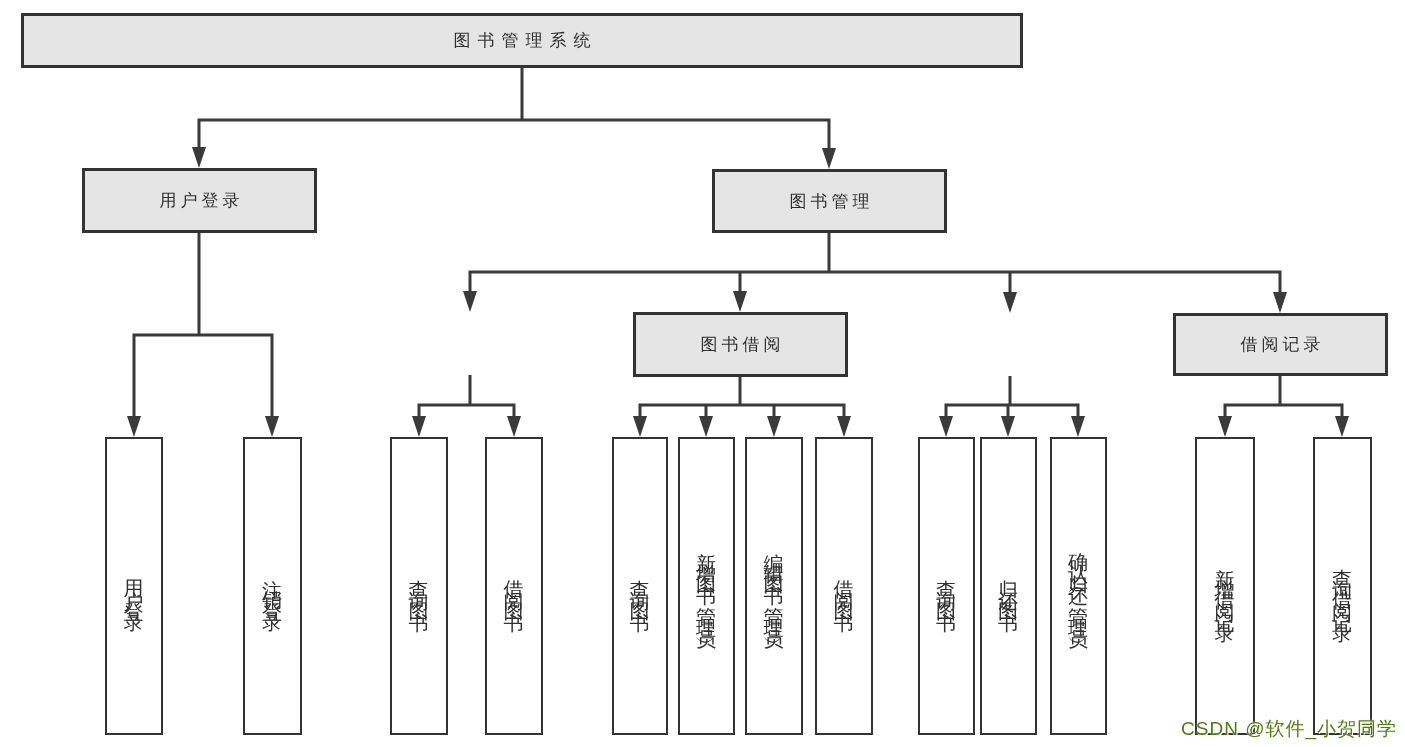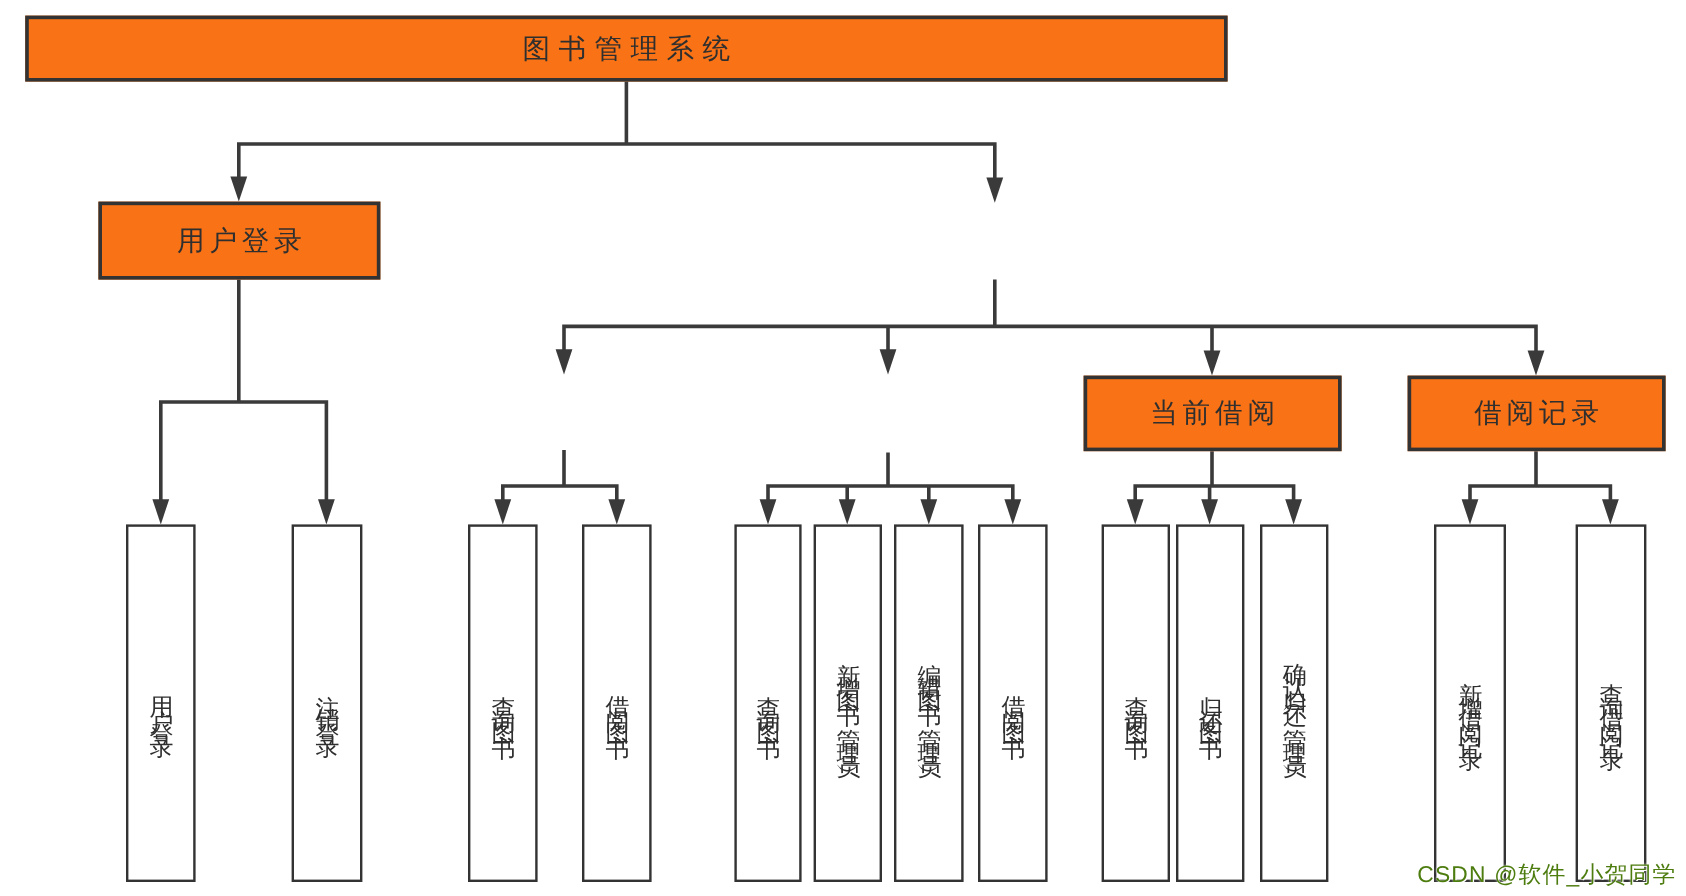--- a/index.html
+++ b/index.html
@@ -19,13 +19,13 @@
   .node {
     position: absolute;
     box-sizing: border-box;
-    background: #f97316;
+    background: #e5e5e5;
     border: 3px solid #333333;
     color: #2f2f2f;
     display: flex;
     align-items: center;
     justify-content: center;
-    font-size: 23px;
+    font-size: 17px;
     letter-spacing: 4px;
     text-indent: 4px;
     white-space: nowrap;

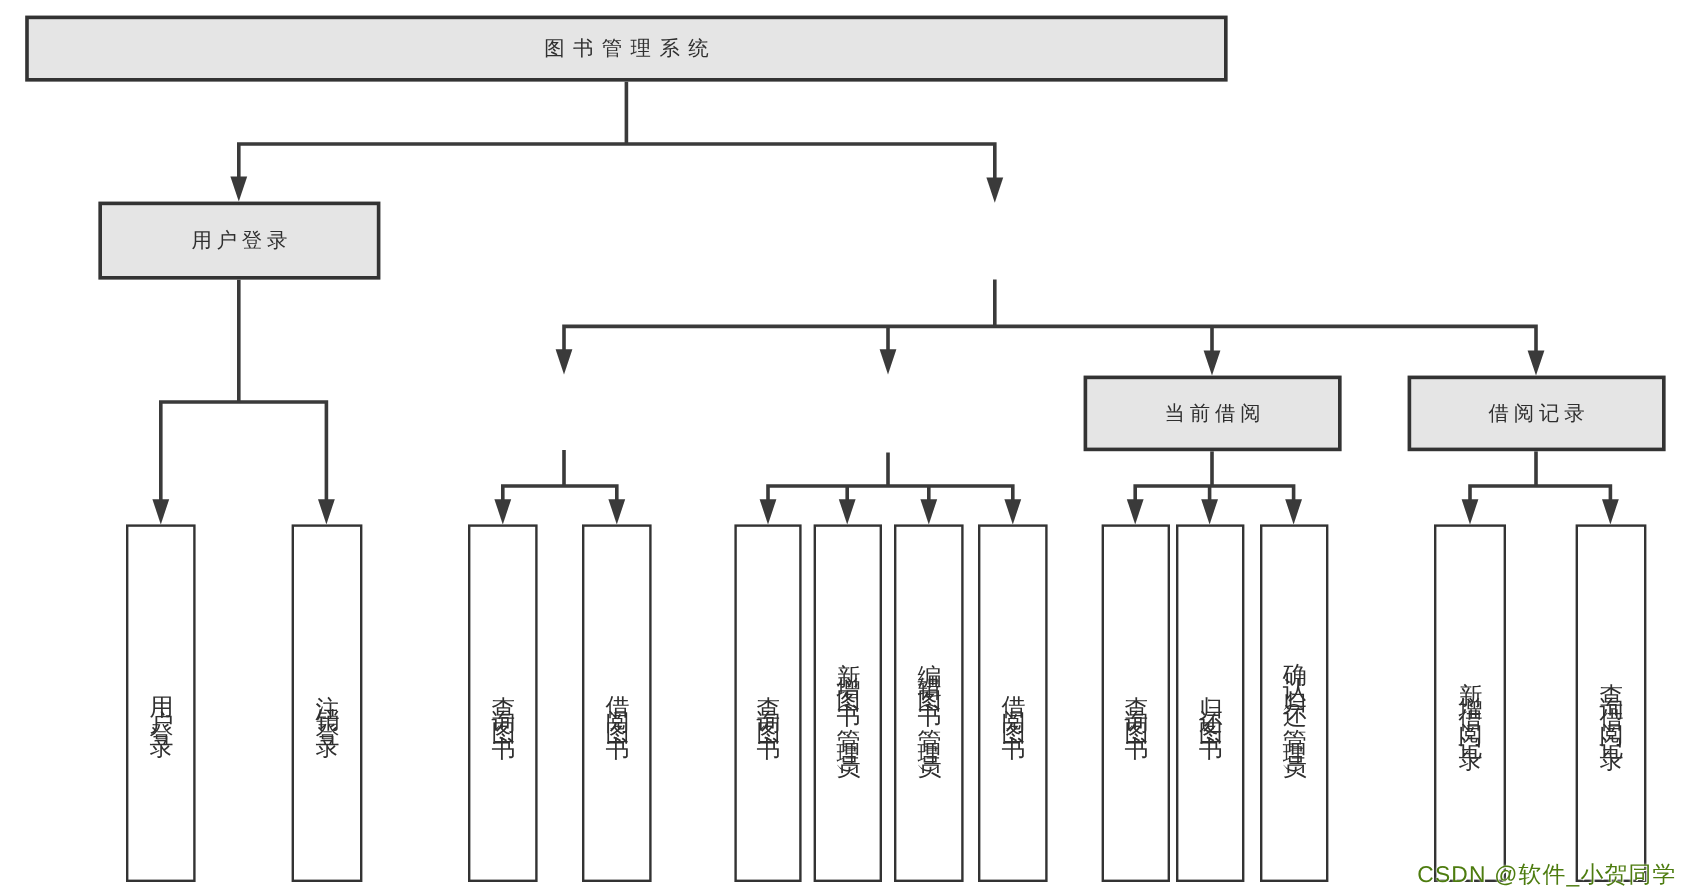--- a/index.html
+++ b/index.html
@@ -112,6 +112,9 @@
   <div class="node" style="left:82px; top:168px; width:235px; height:65px;">
     <span>用户登录</span>
   </div>
+  <div class="node" style="left:712px; top:169px; width:235px; height:64px;">
+    <span>图书管理</span>
+  </div>
 
   <div class="node" style="left:903px; top:313px; width:215px; height:63px;">
     <span>当前借阅</span>

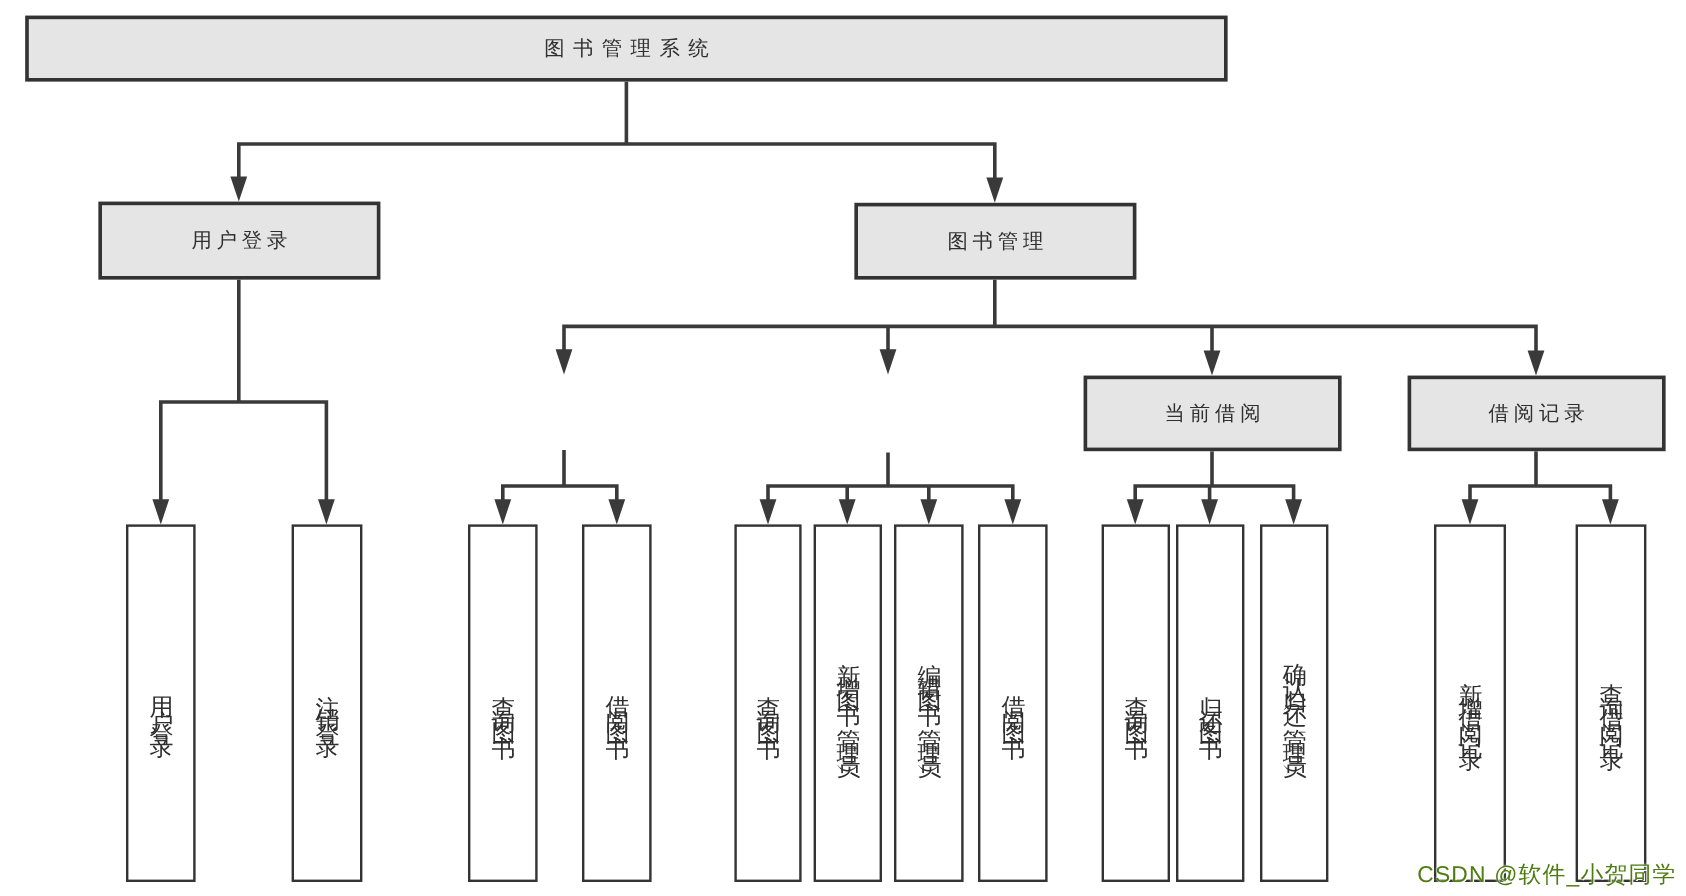--- a/index.html
+++ b/index.html
@@ -116,6 +116,9 @@
     <span>图书管理</span>
   </div>
 
+  <div class="node" style="left:633px; top:312px; width:215px; height:65px;">
+    <span>图书借阅</span>
+  </div>
   <div class="node" style="left:903px; top:313px; width:215px; height:63px;">
     <span>当前借阅</span>
   </div>

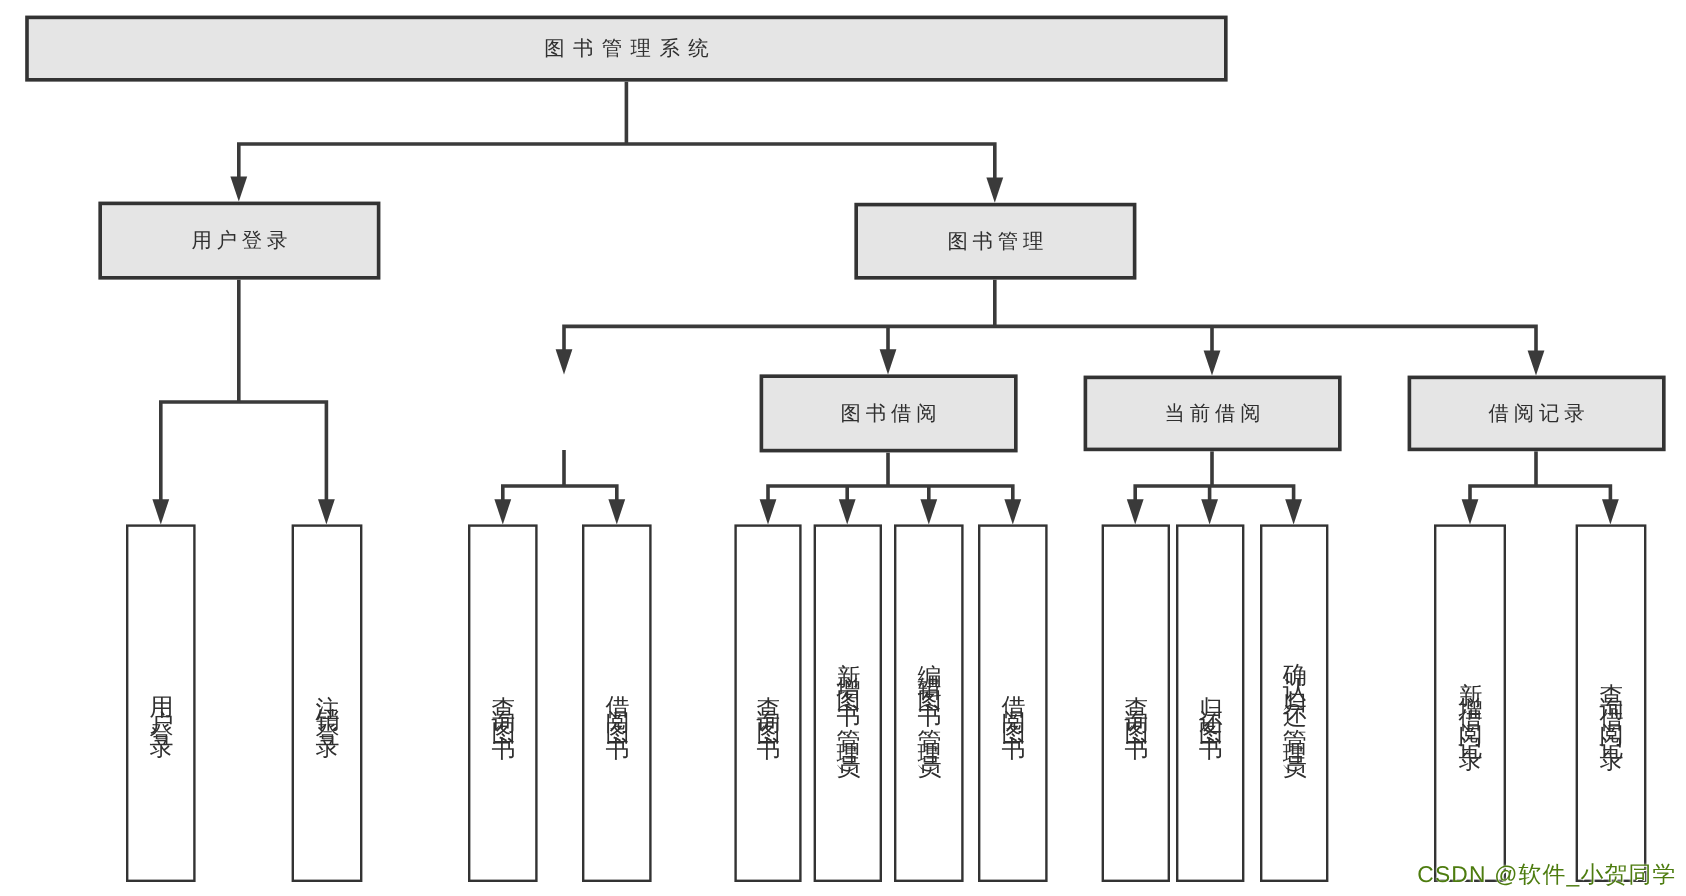--- a/index.html
+++ b/index.html
@@ -119,9 +119,6 @@
   <div class="node" style="left:633px; top:312px; width:215px; height:65px;">
     <span>图书借阅</span>
   </div>
-  <div class="node" style="left:903px; top:313px; width:215px; height:63px;">
-    <span>当前借阅</span>
-  </div>
   <div class="node" style="left:1173px; top:313px; width:215px; height:63px;justify-content:center;">
     <span>借阅记录</span>
   </div>

